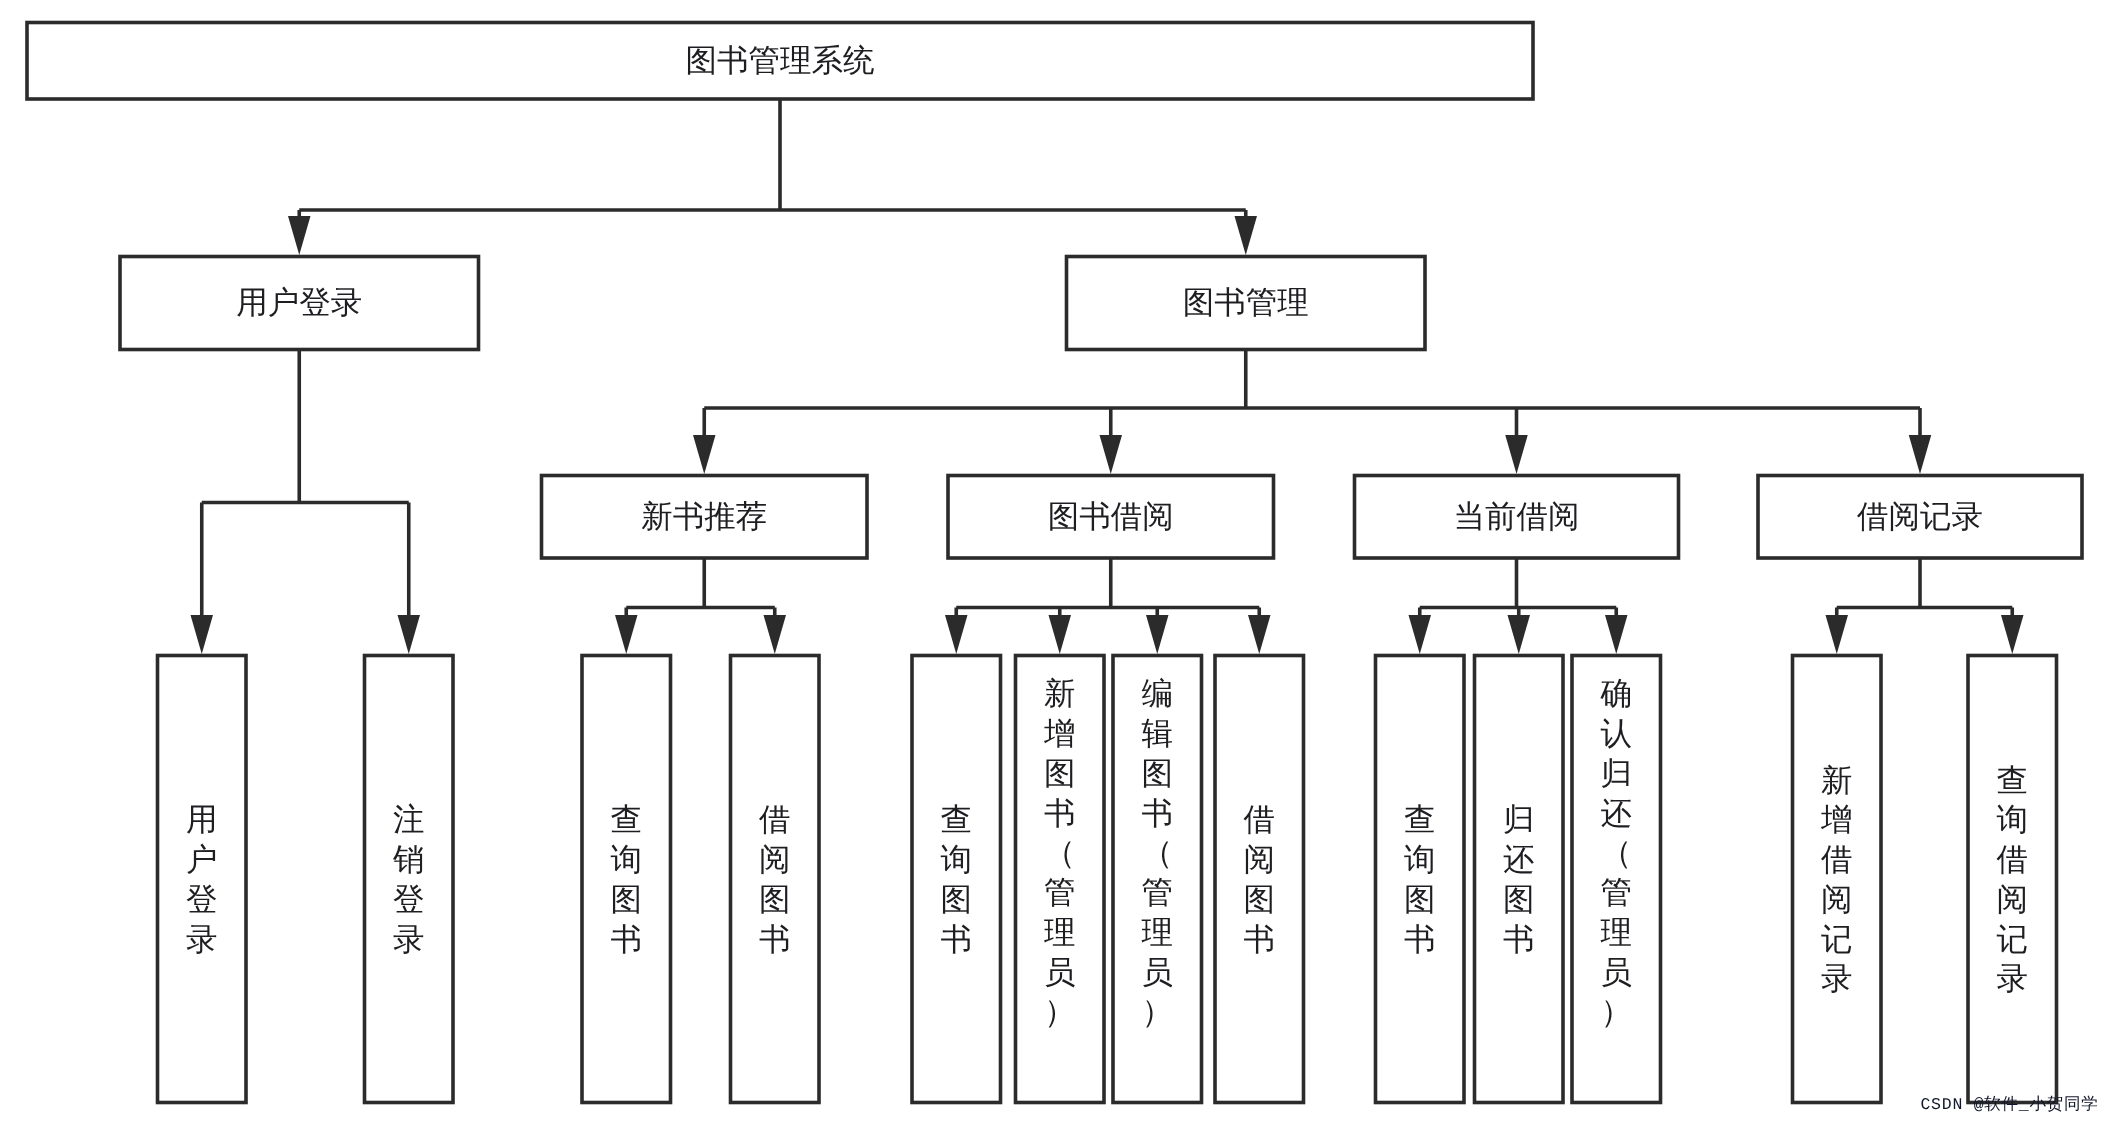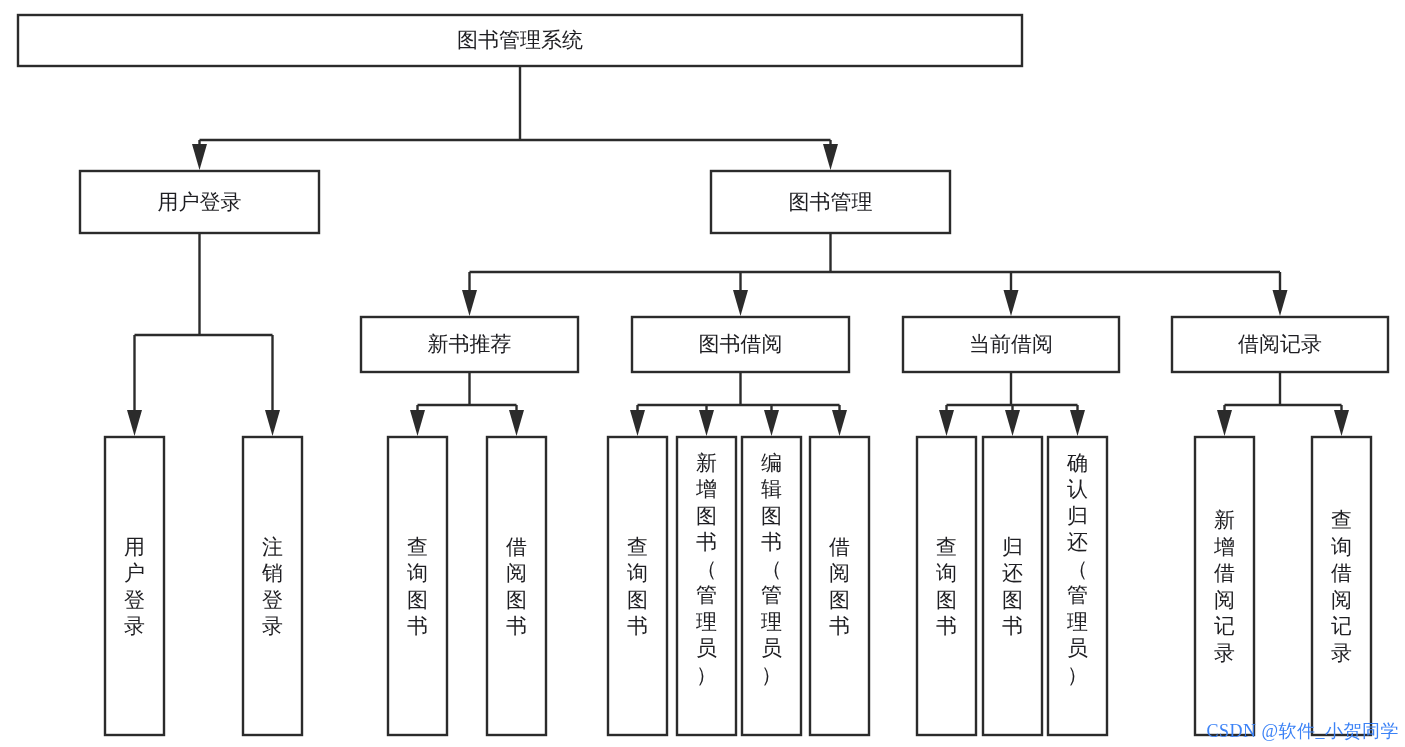--- a/index.html
+++ b/index.html
@@ -61,9 +61,9 @@
     position: absolute;
     right: 6px;
     bottom: 4px;
-    font-family: Liberation Serif, serif;
-    font-size: 18px;
-    color: #3b82f6;
+    font-family: Liberation Mono, monospace;
+    font-size: 11px;
+    color: #0f172a;
     letter-spacing: 0.5px;
     user-select: none;
     pointer-events: none;

